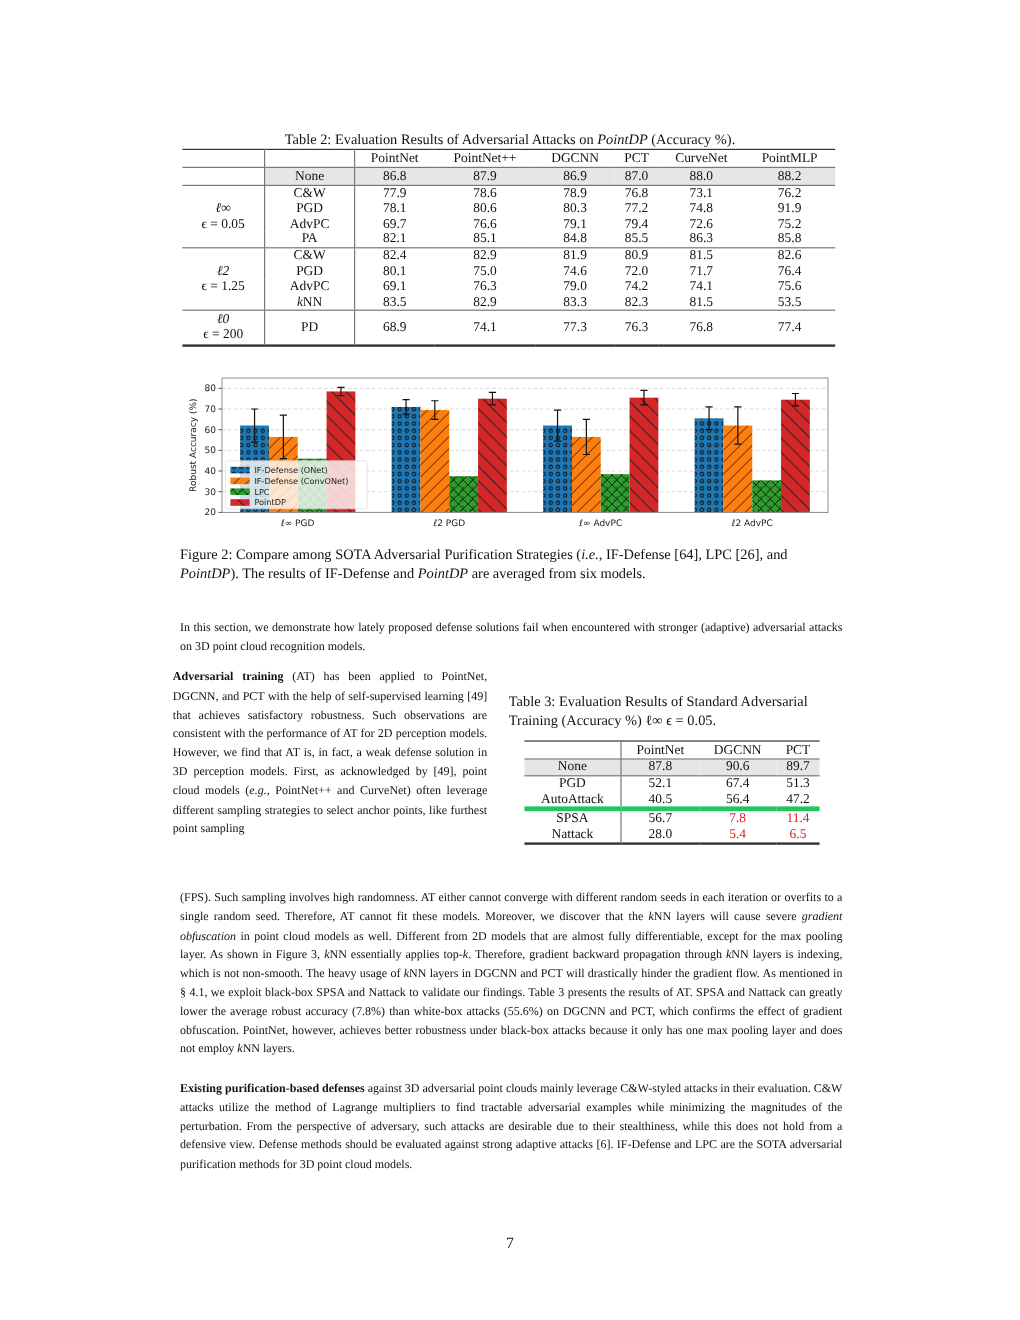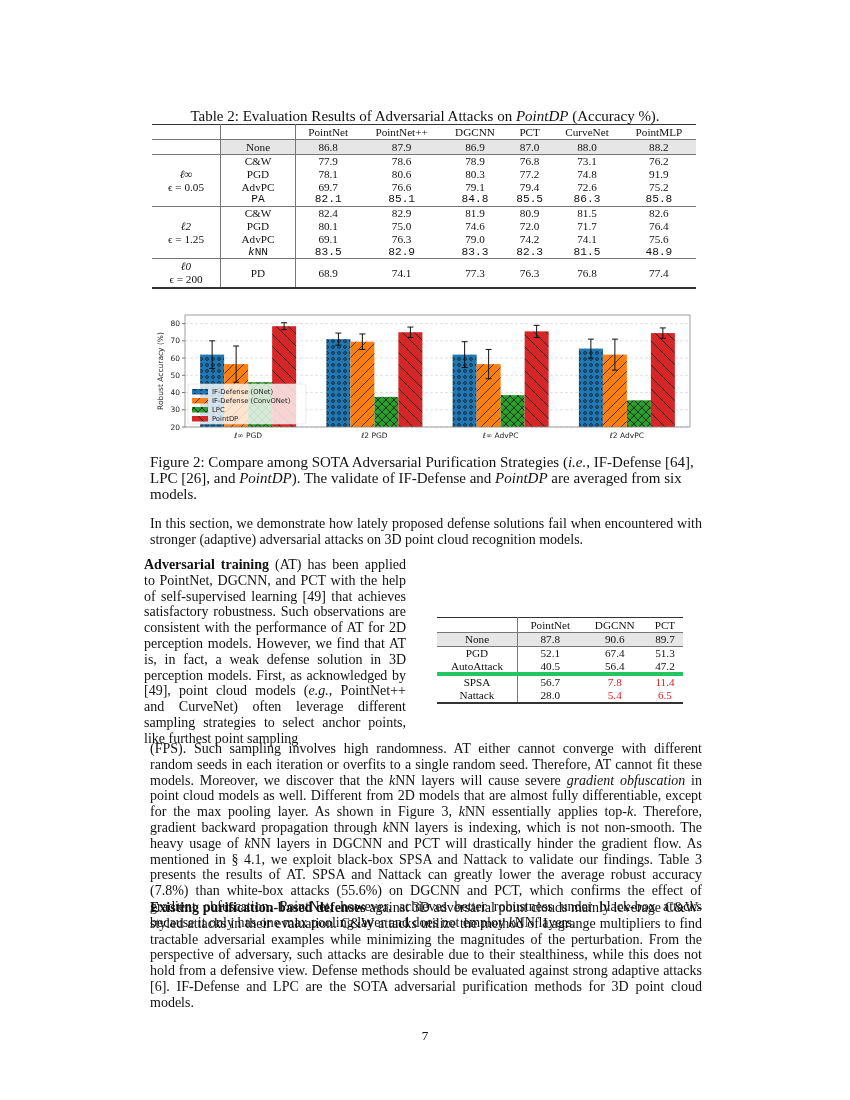--- a/index.html
+++ b/index.html
@@ -6,7 +6,7 @@
   body { width: 850px; height: 1100px; position: relative; font-family: "Liberation Serif", "DejaVu Serif", serif; color: #111; }
   .page { position: absolute; left: 0; top: 0; width: 850px; height: 1100px; }
 
-  .caption { position: absolute; font-size: 15px; line-height: 16px; font-family: Liberation Serif, serif; }
+  .caption { position: absolute; font-size: 12px; line-height: 16px; font-family: Liberation Serif, serif; }
   .t2-caption { left: 150px; top: 108px; width: 550px; text-align: center; }
 
   table.t2 { position: absolute; left: 152px; top: 124px; width: 544px; border-collapse: collapse; font-size: 11.2px; line-height: 12.8px; }

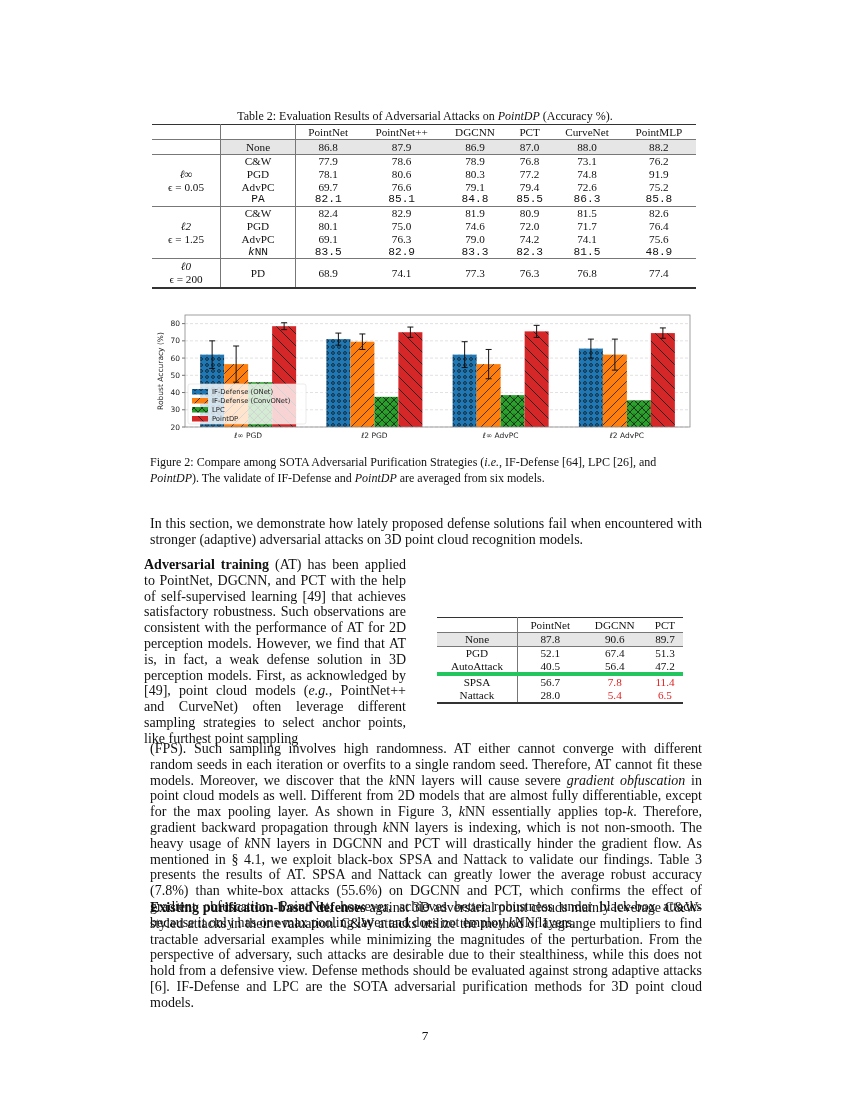--- a/index.html
+++ b/index.html
@@ -18,7 +18,7 @@
   table.t2 tr.none td.grp { background: #ffffff; }
   table.t2 .vsep1 { border-right: 1px solid #777; }
   table.t2 .vsep2 { border-right: 1px solid #777; }
-  table.t2 tr.sec-end td { border-bottom: 1px solid #777; font-family: Liberation Mono, monospace; }
+  table.t2 tr.sec-end td { border-bottom: 1px solid #777; }
   table.t2 td.grp { line-height: 13px; }
   table.t2 .pd td { height: 28px; }
 

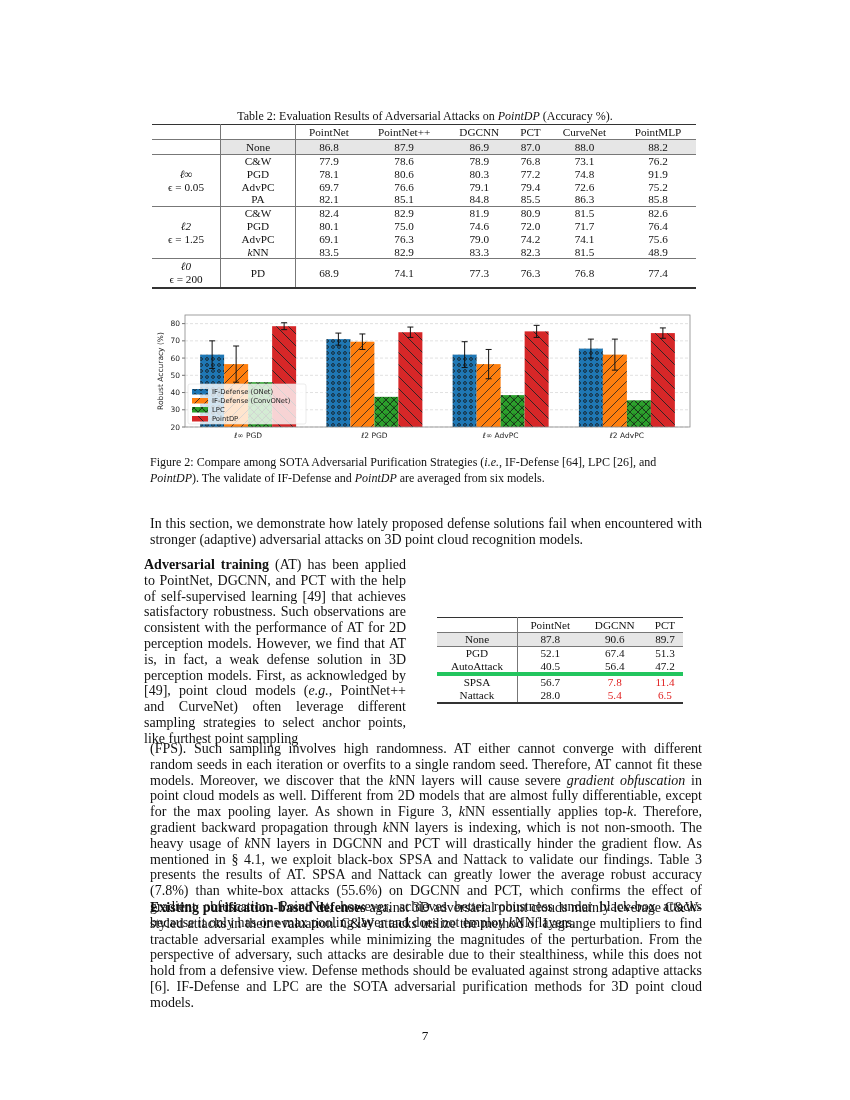--- a/index.html
+++ b/index.html
@@ -155,7 +155,7 @@
           <td>83.3</td>
           <td>82.3</td>
           <td>81.5</td>
-          <td>48.9</td>
+          <td>53.5</td>
         </tr>
         <tr class="botrule pd">
           <td class="vsep1 grp" rowspan="1" style="border-bottom: 2px solid rgb(51, 51, 51);">

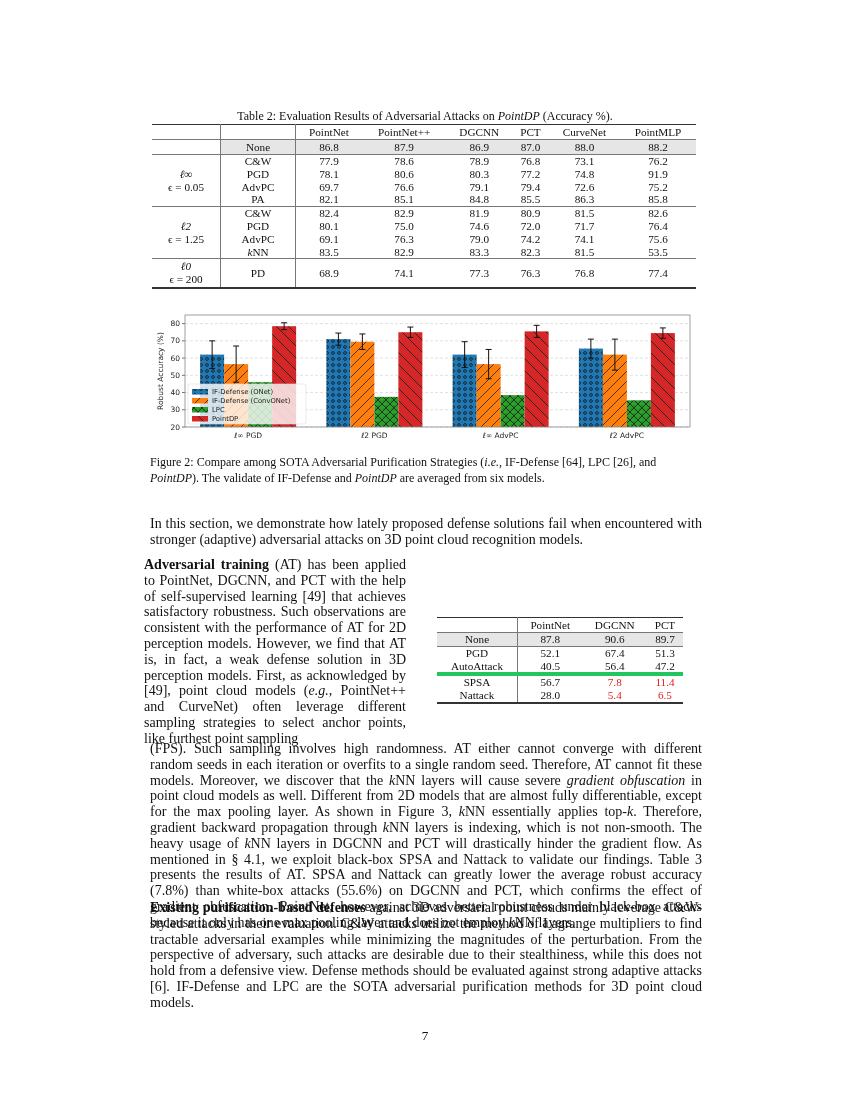--- a/index.html
+++ b/index.html
@@ -285,7 +285,7 @@
       <text x="62" y="113.2" font-size="6.8" fill="#222" font-family="DejaVu Sans, sans-serif">PointDP</text>
     </svg>
 
-  <div class="caption fig-caption" id="fig-caption"><span>Figure 2: Compare among SOTA Adversarial Purification Strategies (</span><span class="it">i.e.</span><span>, IF-Defense [64], LPC [26], and </span><span class="it">PointDP</span><span>). The validate of IF-Defense and </span><span class="it">PointDP</span><span> are averaged from six models.</span></div>
+  <div class="caption fig-caption" id="fig-caption"><span>Figure 2: Compare among SOTA Adversarial Purification Strategies (</span><span class="it">i.e.</span><span>, IF-Defense [64], LPC [26], and </span><span class="it">PointDP</span><span>). The results of IF-Defense and </span><span class="it">PointDP</span><span> are averaged from six models.</span></div>
 
   <div class="para intro">In this section, we demonstrate how lately proposed defense solutions fail when encountered with stronger (adaptive) adversarial attacks on 3D point cloud recognition models.</div>
 

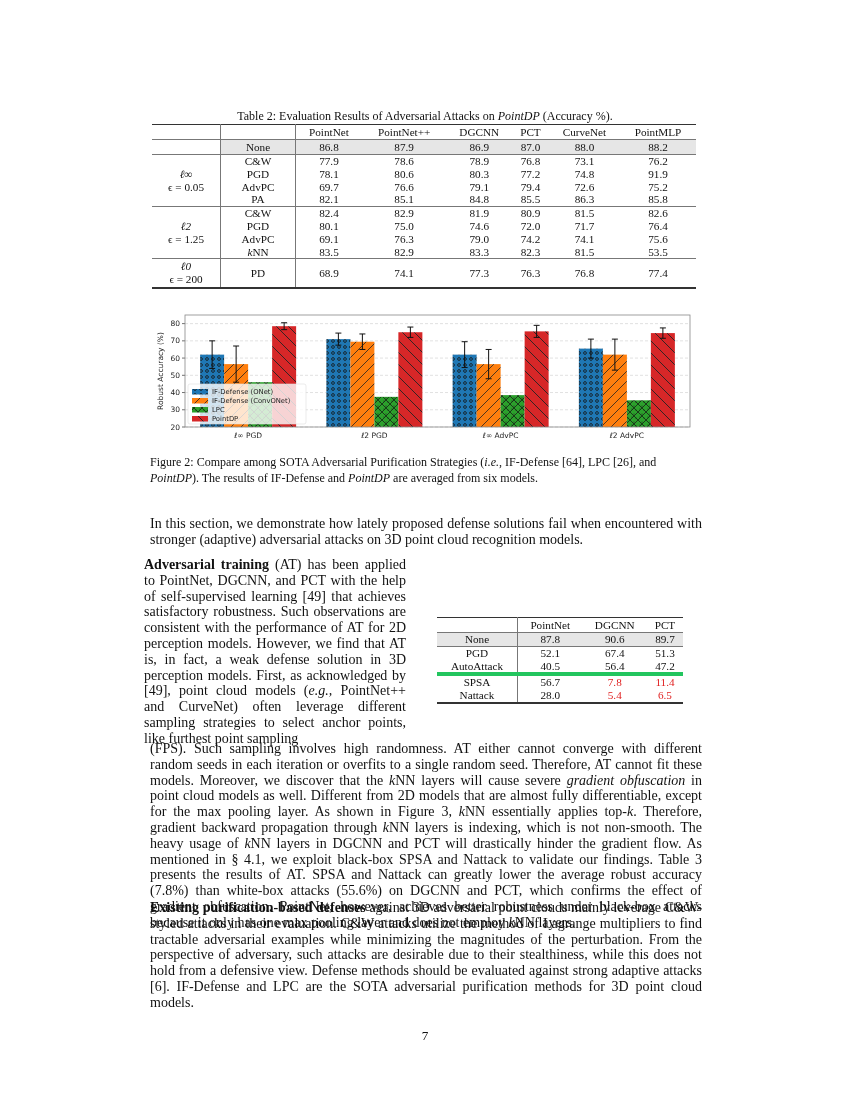--- a/index.html
+++ b/index.html
@@ -25,7 +25,7 @@
   .chart { position: absolute; left: 150px; top: 308px; width: 560px; height: 140px; }
   .fig-caption { left: 150px; top: 454px; width: 552px; text-align: left; }
 
-  .para { position: absolute; font-size: 14px; line-height: 15.8px; text-align: justify; }
+  .para { position: absolute; font-size: 10px; line-height: 15.8px; text-align: justify; }
   .intro { left: 150px; top: 516px; width: 552px; }
   .at-left { left: 144px; top: 557px; width: 262px; }
   .at-full { left: 150px; top: 713px; width: 552px; margin-top: 28px; }

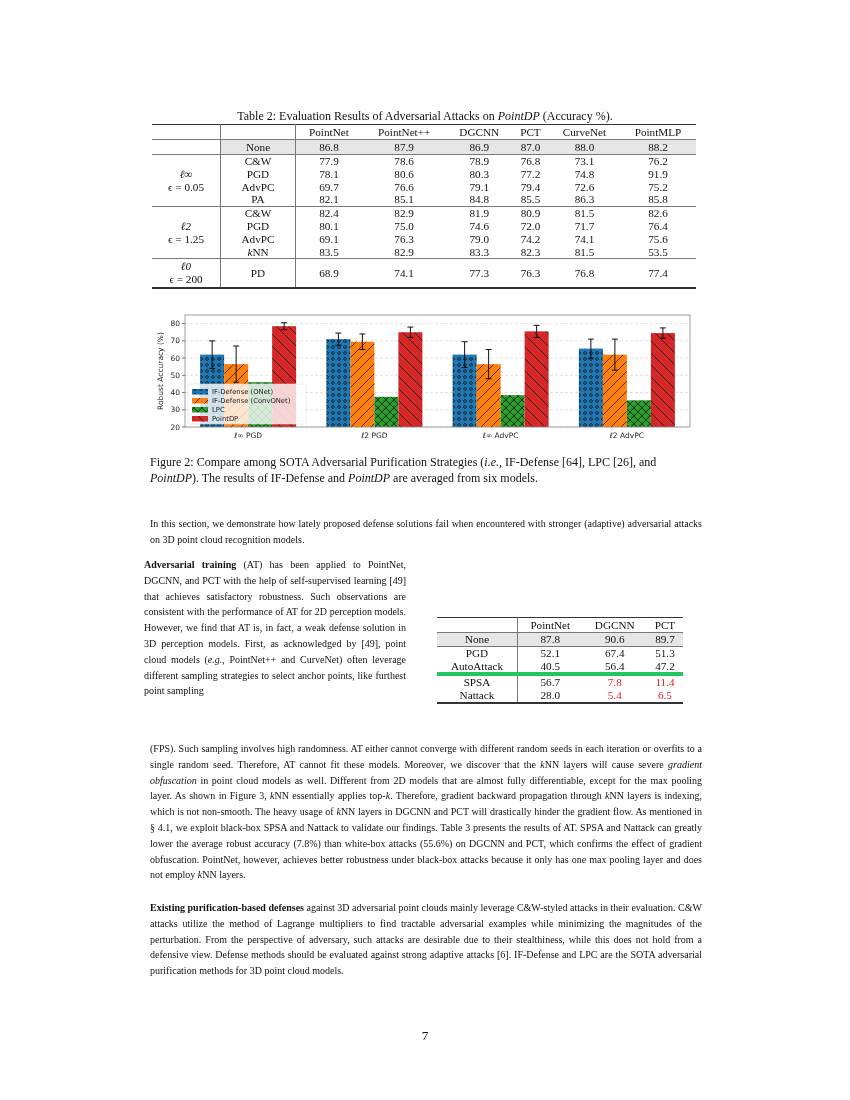--- a/index.html
+++ b/index.html
@@ -291,6 +291,7 @@
 
   <div class="para at-left" id="at-left"><b>Adversarial training</b><span> (AT) has been applied to PointNet, DGCNN, and PCT with the help of self-supervised learning [49] that achieves satisfactory robustness. Such observations are consistent with the performance of AT for 2D perception models. However, we find that AT is, in fact, a weak defense solution in 3D perception models. First, as acknowledged by [49], point cloud models (</span><span class="it">e.g.,</span><span> PointNet++ and CurveNet) often leverage different sampling strategies to select anchor points, like furthest point sampling</span></div>
 
+  <div class="caption t3-caption">Table 3: Evaluation Results of Standard Adversarial Training (Accuracy %) ℓ∞ ϵ = 0.05.</div>
 
   <table class="t3">
     <thead>

